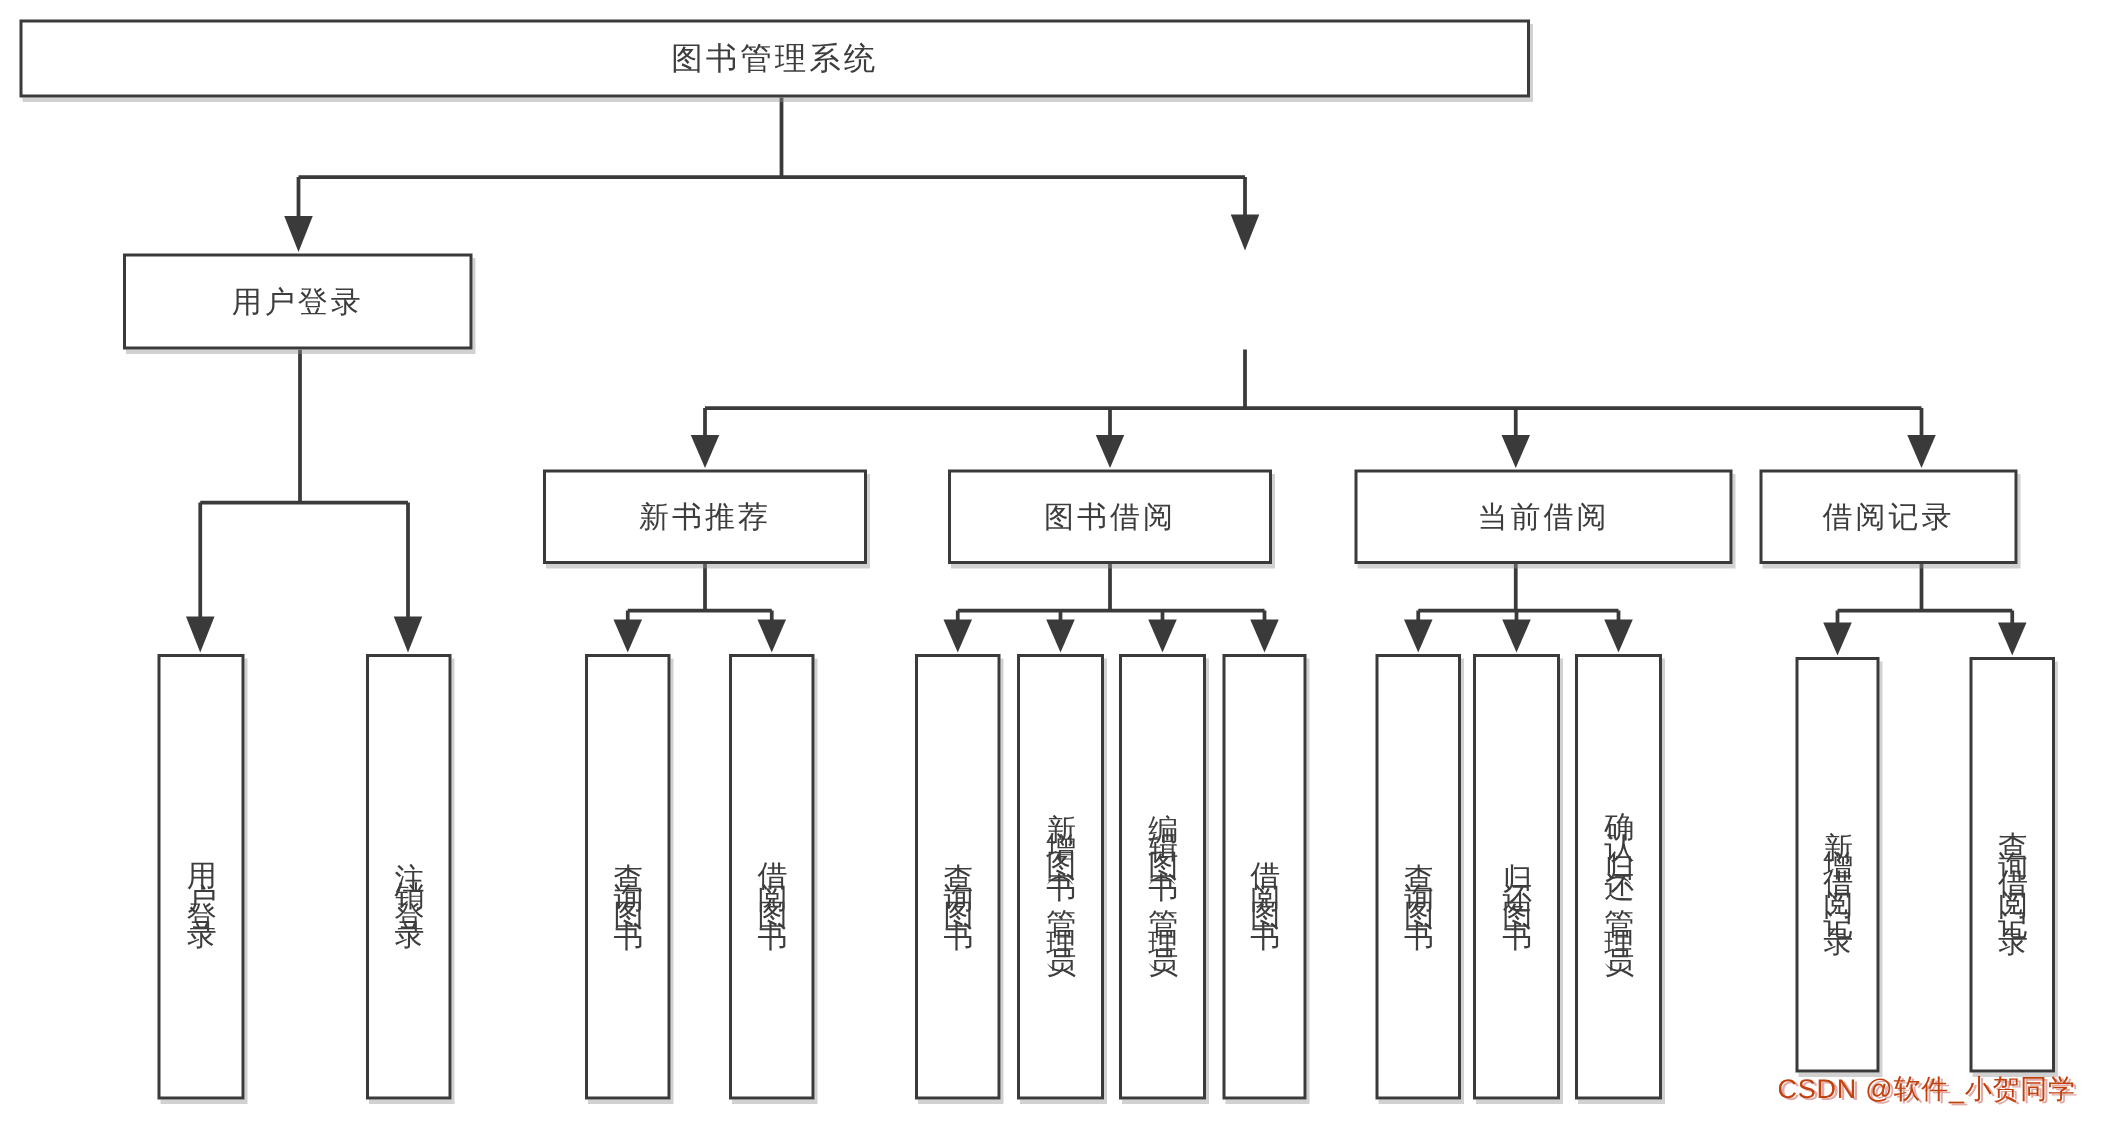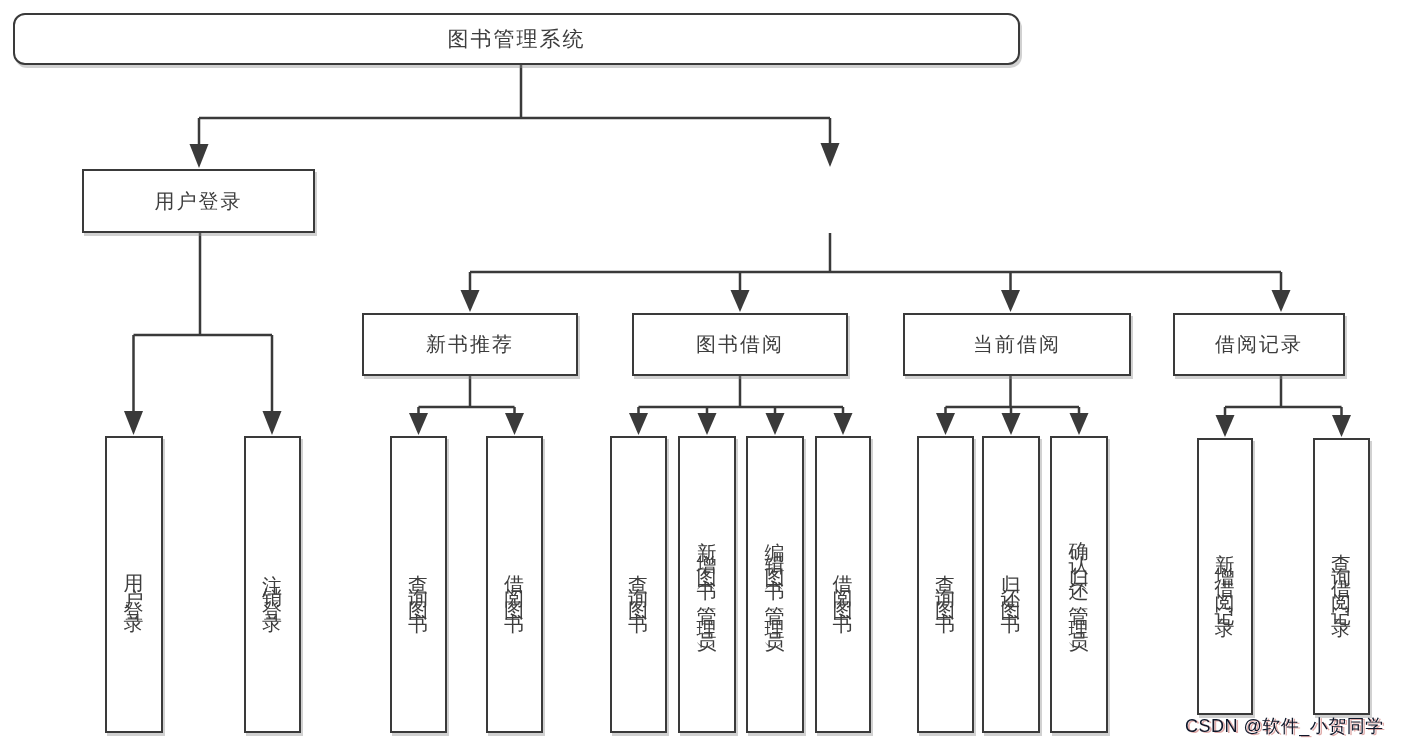--- a/index.html
+++ b/index.html
@@ -15,7 +15,7 @@
     box-shadow:2px 3px 0 rgba(145,145,145,0.42);
   }
   .h-node{font-size:20px;letter-spacing:2px;white-space:nowrap;}
-  .root-node{font-size:21px;border-radius:12px;}
+  .root-node{font-size:21px;}
   .v-node span{
     writing-mode:vertical-rl;text-orientation:mixed;
     font-size:20px;line-height:1;letter-spacing:13px;

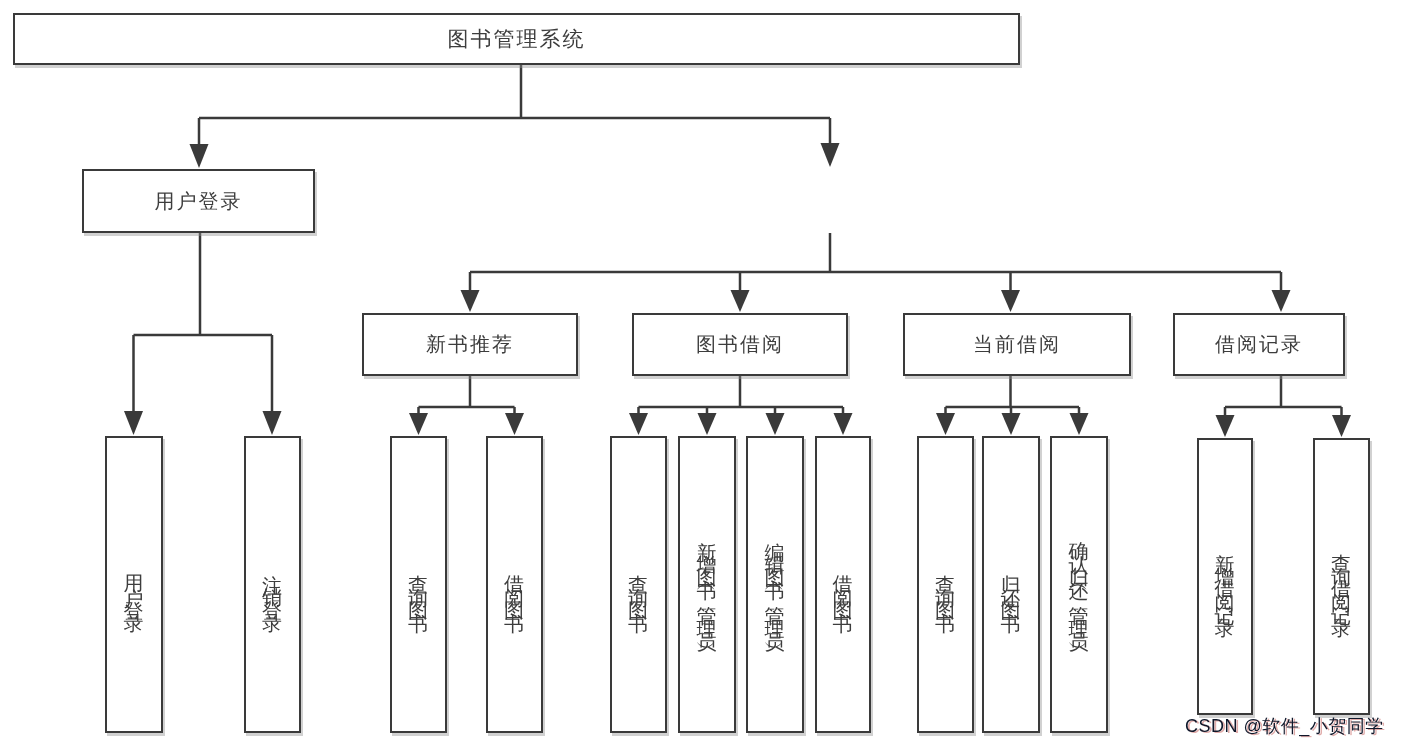--- a/index.html
+++ b/index.html
@@ -79,7 +79,7 @@
   <div class="node h-node" style="left:632px;top:313px;width:216px;height:63px;">
     <span>图书借阅</span>
   </div>
-  <div class="node h-node" style="left:903px;top:313px;width:228px;height:63px;">
+  <div class="node h-node" style="left:903px;top:313px;width:252px;height:63px;">
     <span>当前借阅</span>
   </div>
   <div class="node h-node" style="left:1173px;top:313px;width:172px;height:63px;">

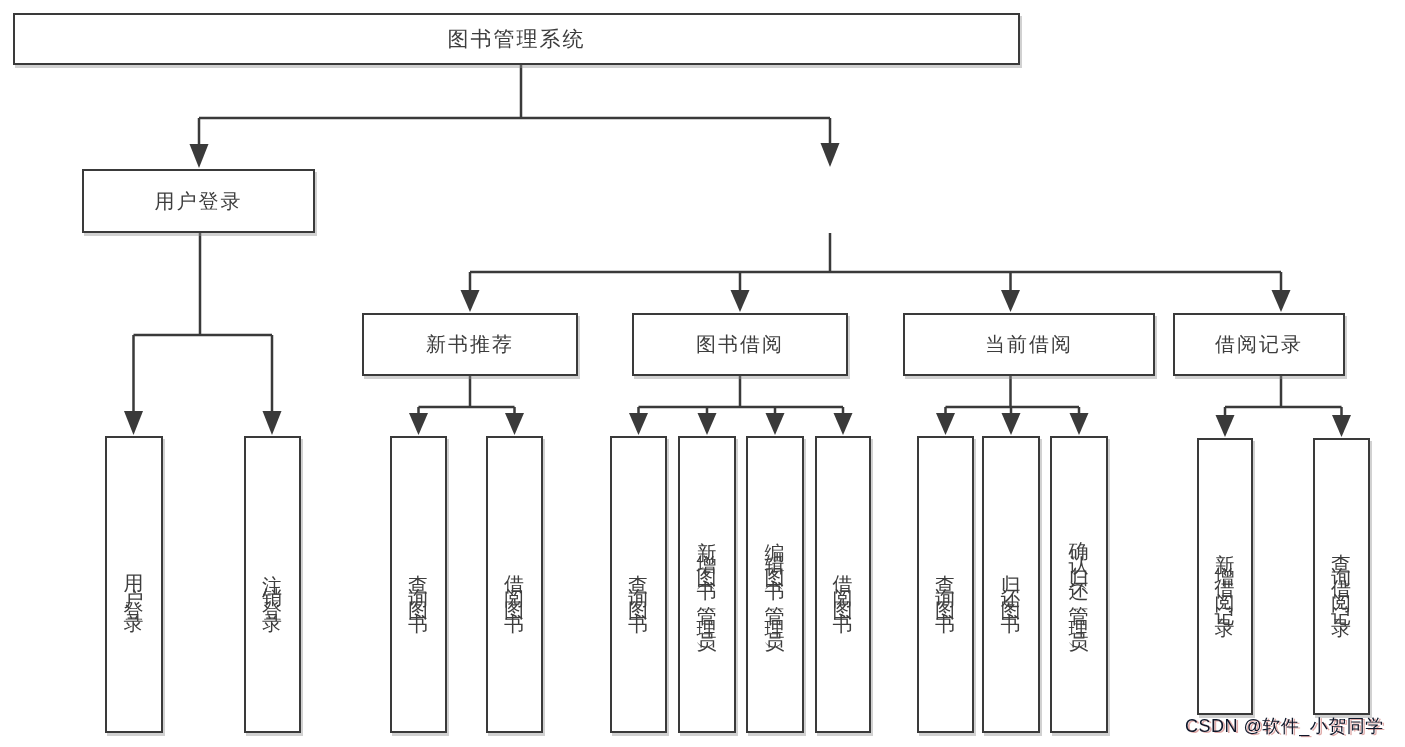--- a/index.html
+++ b/index.html
@@ -22,7 +22,7 @@
   }
   .watermark{
     position:absolute;left:1185px;top:714px;z-index:5;
-    font-size:18px;letter-spacing:0.5px;color:#0f172a;
+    font-size:18px;letter-spacing:0.5px;color:#c2410c;
     text-shadow:2px 1px 0 rgba(195,88,84,0.5);
     white-space:nowrap;
   }

